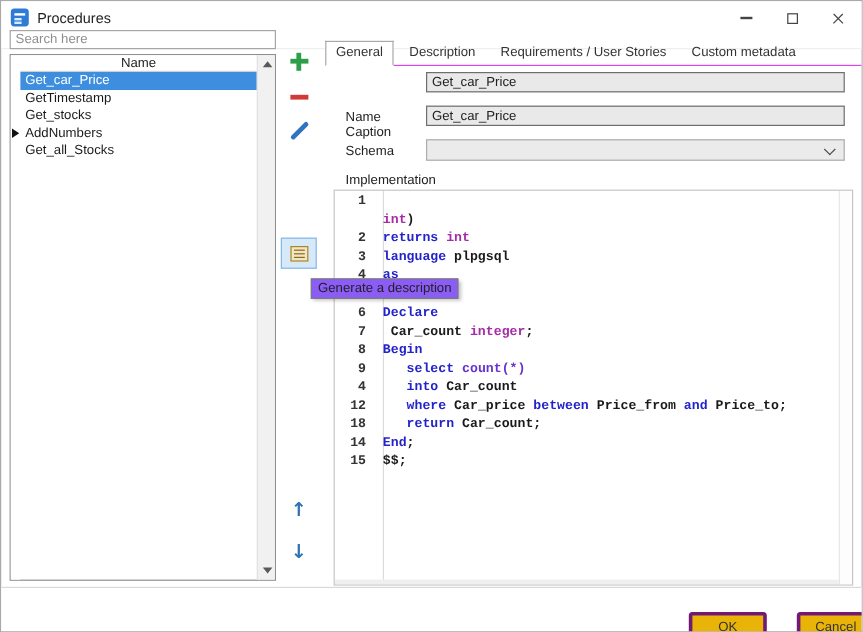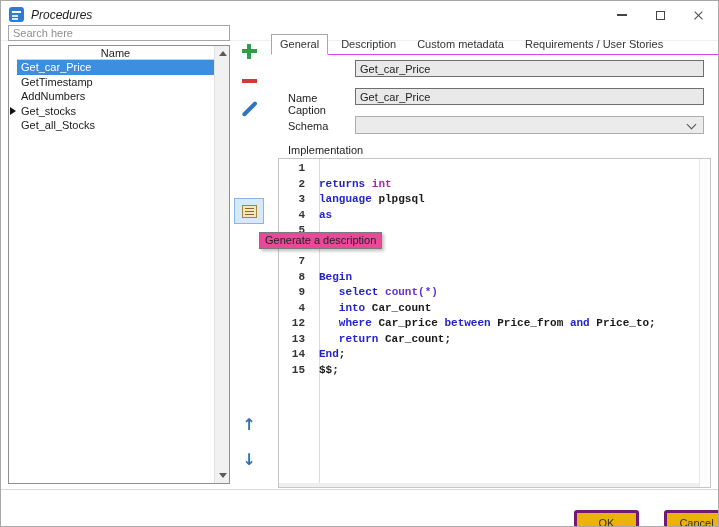--- a/index.html
+++ b/index.html
@@ -12,7 +12,7 @@
   }
 
   
-  .titlebar { position:absolute; left:0; top:0; width:100%; height:40px; background:#fff; border-bottom:1px solid #efefef;font-style:italic; }
+  .titlebar { position:absolute; left:0; top:0; width:100%; height:40px; background:#fff; border-bottom:1px solid #efefef; }
   .app-icon { position:absolute; left:8px; top:6px; width:15px; height:15px; background:#2e7bd6; border-radius:3px; }
   .app-icon::before { content:""; position:absolute; left:3px; top:4px; width:9px; height:2px; background:#fff; }
   .app-icon::after  { content:""; position:absolute; left:3px; top:8px; width:6px; height:1.5px; background:#d9ecff; box-shadow:0 3px 0 #d9ecff; }

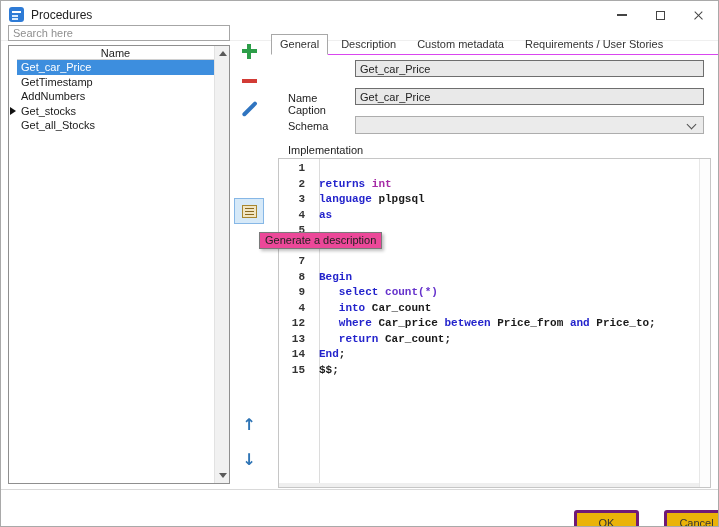--- a/index.html
+++ b/index.html
@@ -162,8 +162,8 @@
   <div class="tabstrip">
       <div class="tab active">General</div>
       <div class="tab">Description</div>
+      <div class="tab">Requirements / User Stories</div>
       <div class="tab">Custom metadata</div>
-      <div class="tab">Requirements / User Stories</div>
     </div>
 
   <div class="form-label lbl-caption">Caption</div>

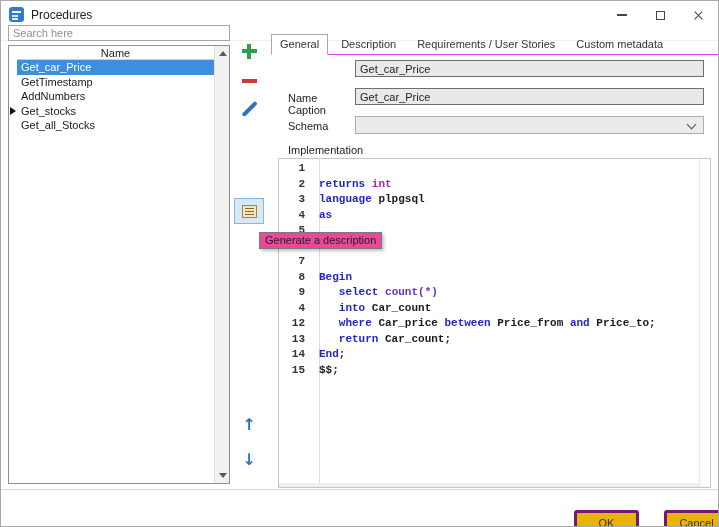--- a/index.html
+++ b/index.html
@@ -125,8 +125,8 @@
     <div class="list-rows">
         <div class="list-row selected">Get_car_Price</div>
         <div class="list-row">GetTimestamp</div>
+        <div class="list-row">Get_stocks</div>
         <div class="list-row">AddNumbers</div>
-        <div class="list-row">Get_stocks</div>
         <div class="list-row">Get_all_Stocks</div>
       </div>
     <div class="row-marker"></div>

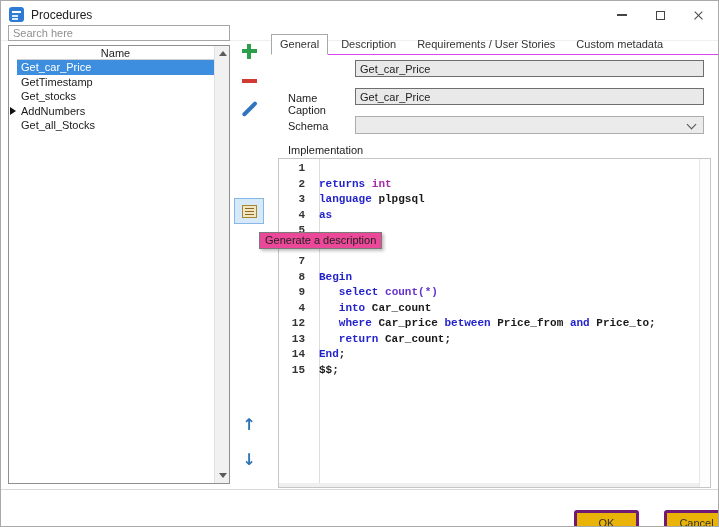--- a/index.html
+++ b/index.html
@@ -184,6 +184,10 @@
           <span class="ln">1</span>
         </div>
         <div class="code-row">
+          <span class="ln"></span>
+          <span class="code-text"><span class="tk-ty">int</span><span class="tk-pl">)</span></span>
+        </div>
+        <div class="code-row">
           <span class="ln">2</span>
           <span class="code-text"><span class="tk-kw">returns</span><span class="tk-pl"> </span><span class="tk-ty">int</span></span>
         </div>

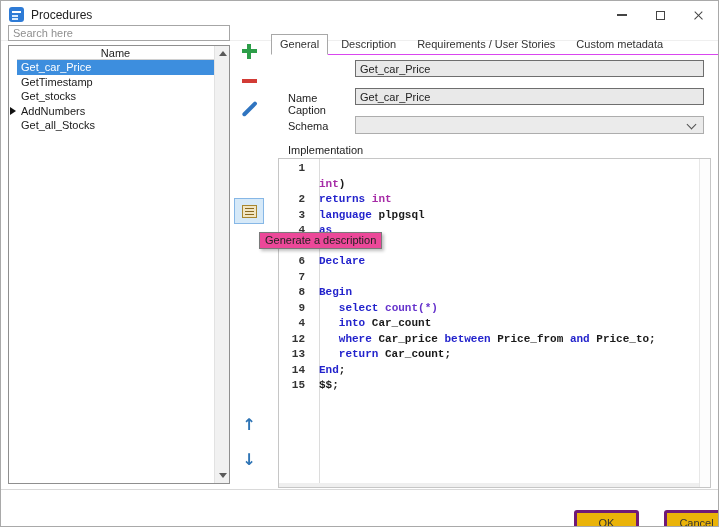--- a/index.html
+++ b/index.html
@@ -90,7 +90,7 @@
   
   .tooltip {
     position:absolute; left:258px; top:231px; height:17px; line-height:15px;
-    background:#ec4899; border:1px solid #7a7a7a; padding:0 5px; color:#222;
+    background:#8b5cf6; border:1px solid #7a7a7a; padding:0 5px; color:#222;
     box-shadow:2px 2px 3px rgba(0,0,0,0.25); white-space:nowrap; z-index:5;
   }
 

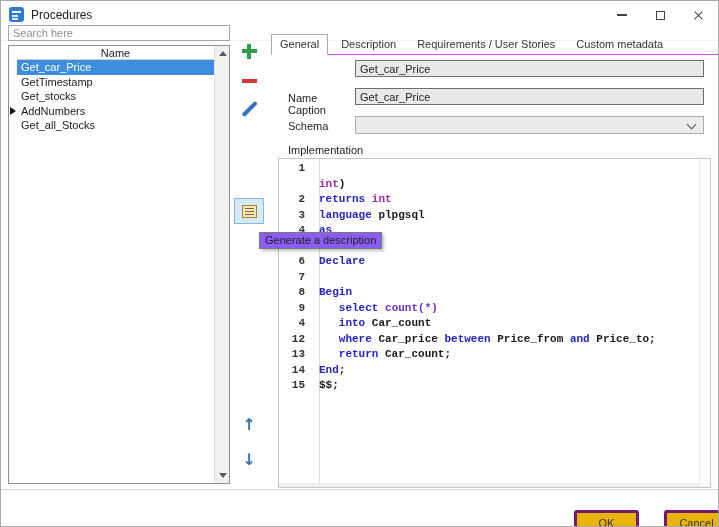--- a/index.html
+++ b/index.html
@@ -209,6 +209,7 @@
         </div>
         <div class="code-row">
           <span class="ln">7</span>
+          <span class="code-text"><span class="tk-pl"> Car_count </span><span class="tk-ty">integer</span><span class="tk-pl">;</span></span>
         </div>
         <div class="code-row">
           <span class="ln">8</span>

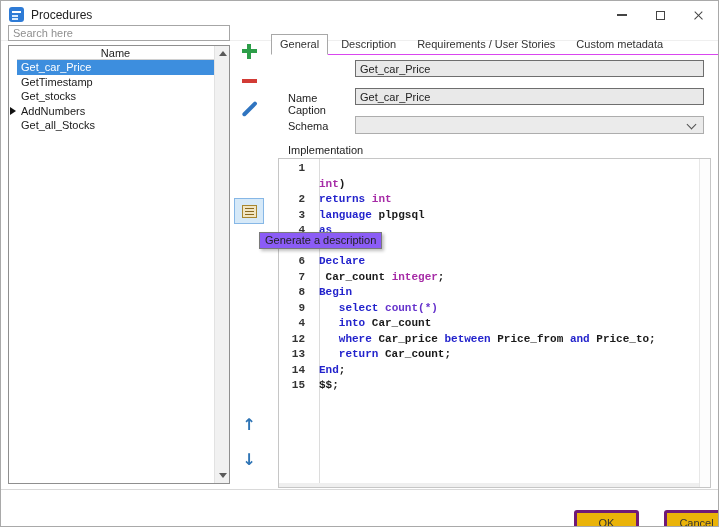--- a/index.html
+++ b/index.html
@@ -228,7 +228,7 @@
           <span class="code-text"><span class="tk-pl">   </span><span class="tk-kw">where</span><span class="tk-pl"> Car_price </span><span class="tk-kw">between</span><span class="tk-pl"> Price_from </span><span class="tk-kw">and</span><span class="tk-pl"> Price_to;</span></span>
         </div>
         <div class="code-row">
-          <span class="ln">13</span>
+          <span class="ln">18</span>
           <span class="code-text"><span class="tk-pl">   </span><span class="tk-kw">return</span><span class="tk-pl"> Car_count;</span></span>
         </div>
         <div class="code-row">

